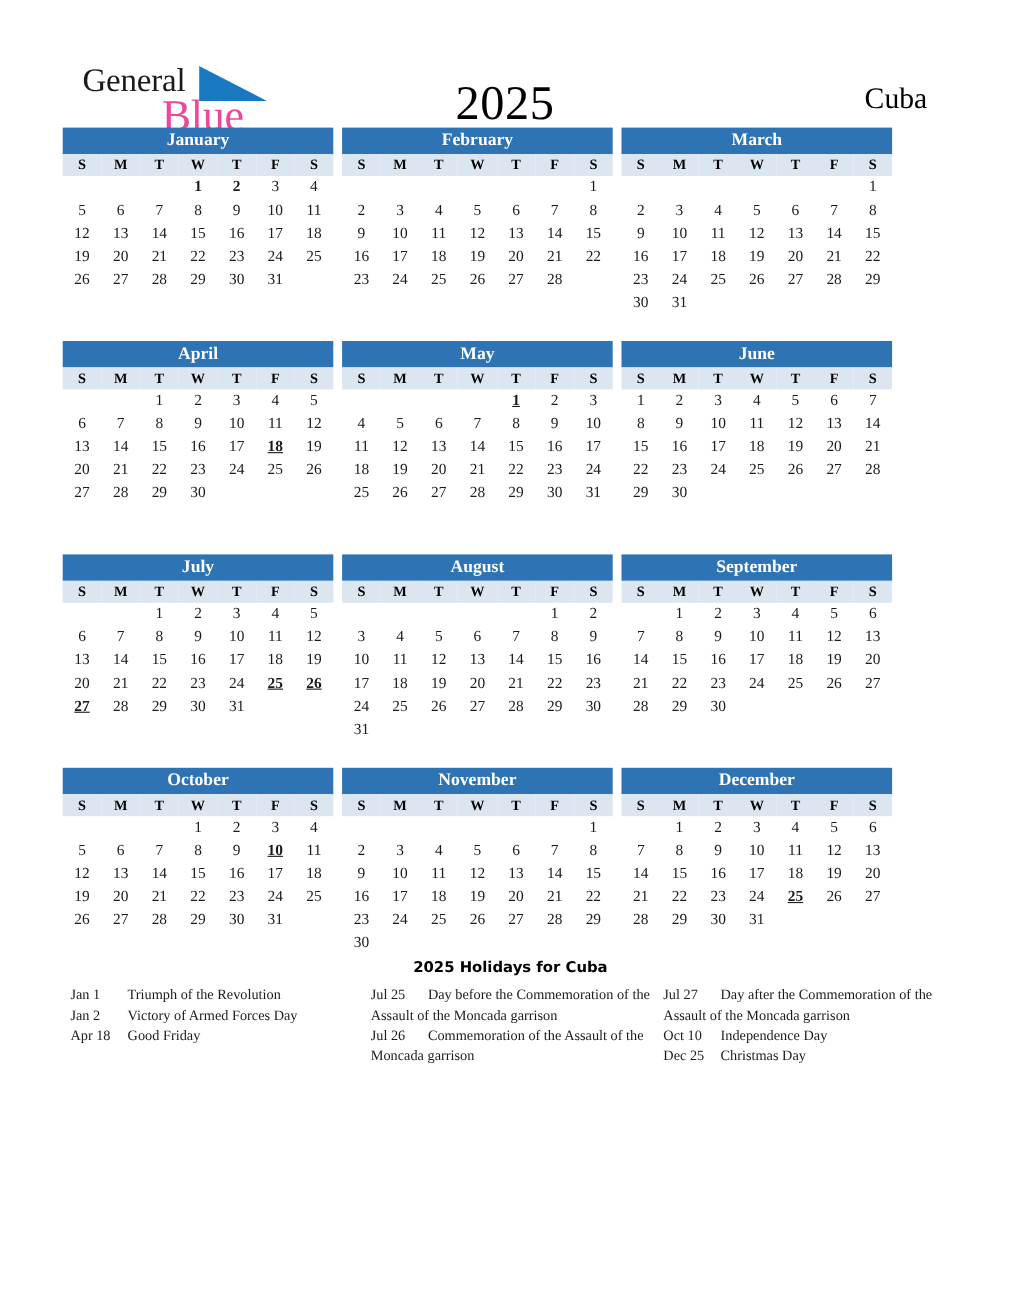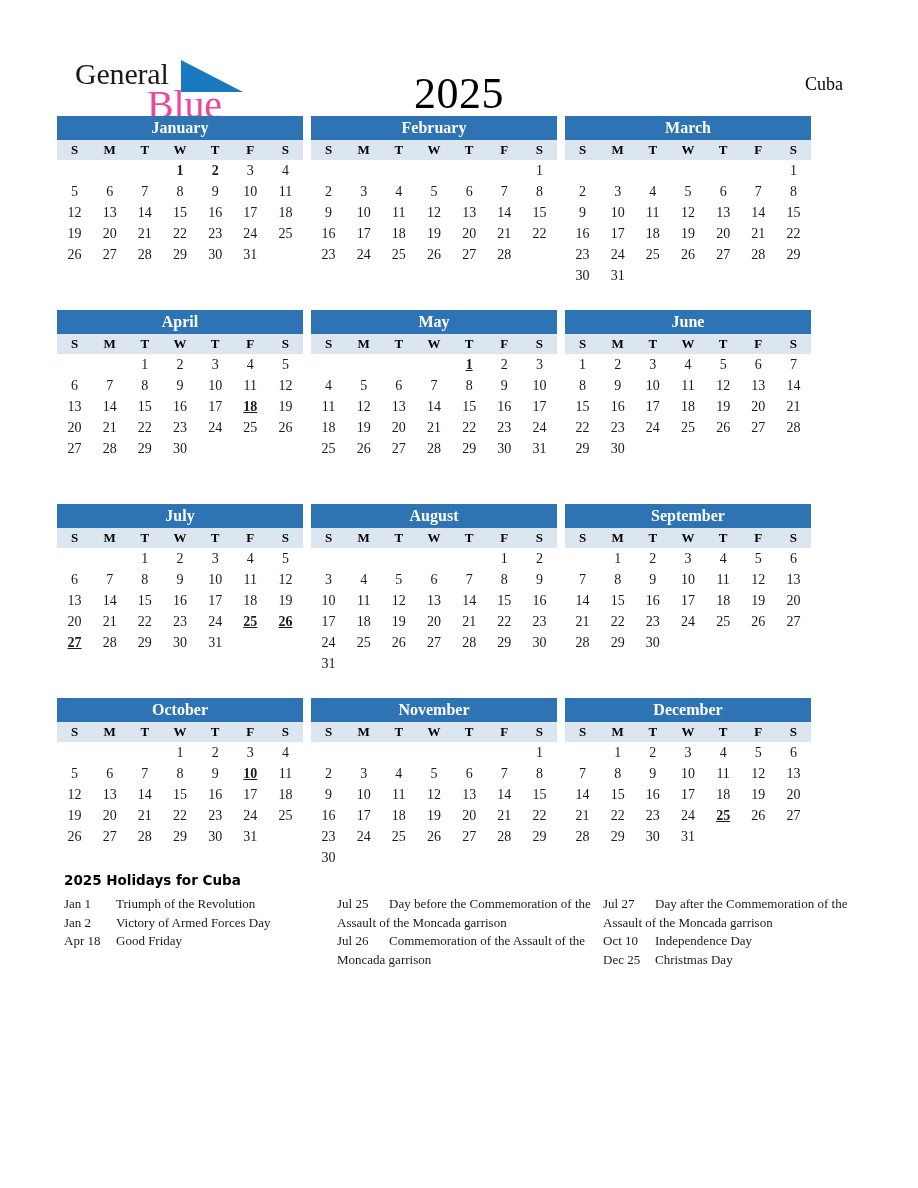--- a/index.html
+++ b/index.html
@@ -77,7 +77,7 @@
     position: absolute;
     right: 64px;
     top: 63px;
-    font-size: 18px;
+    font-size: 27px;
     font-family: "Liberation Serif", "DejaVu Serif", serif;
     color: #000;
   }

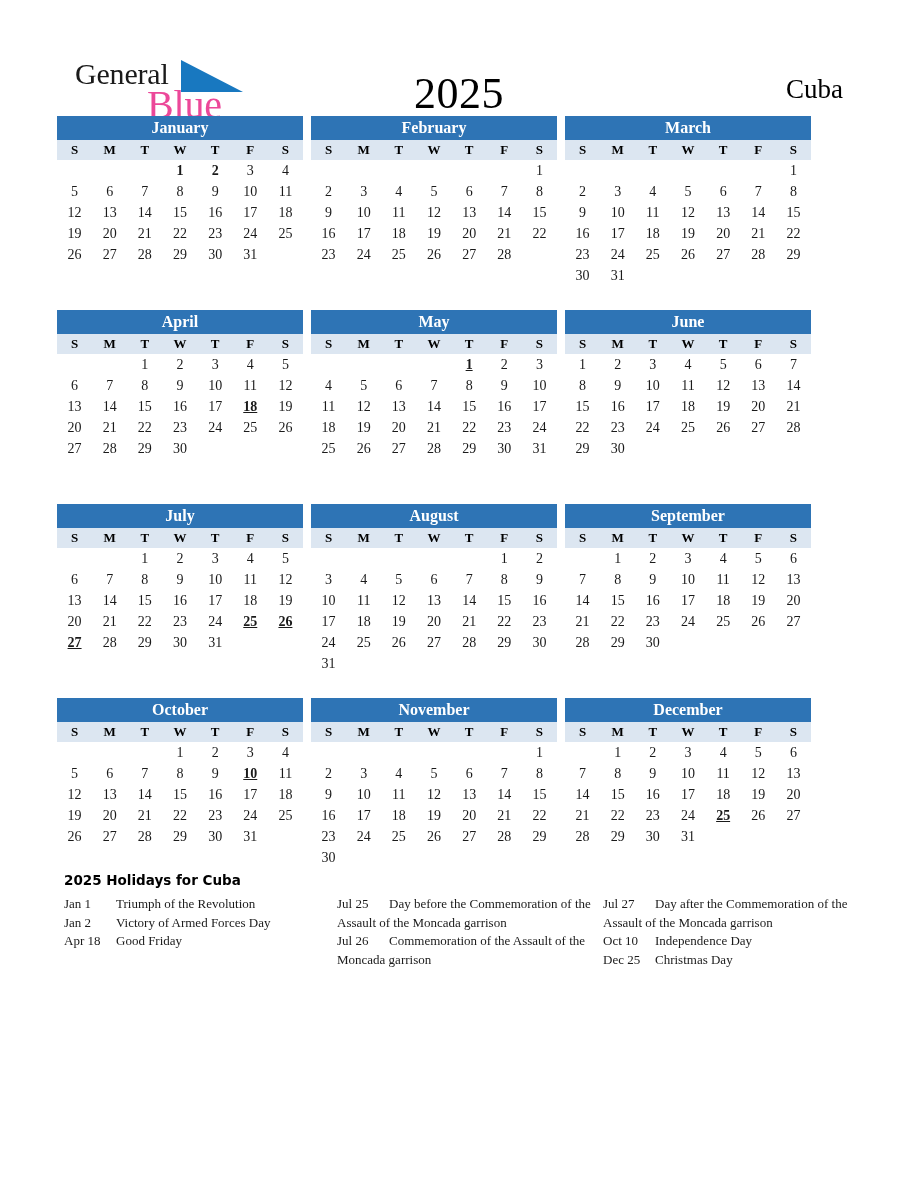--- a/index.html
+++ b/index.html
@@ -155,6 +155,7 @@
     font-size: 13.5px;
     color: #000;
     margin-bottom: 7px;
+    text-align: center;
   }
   .legend-cols {
     display: grid;

